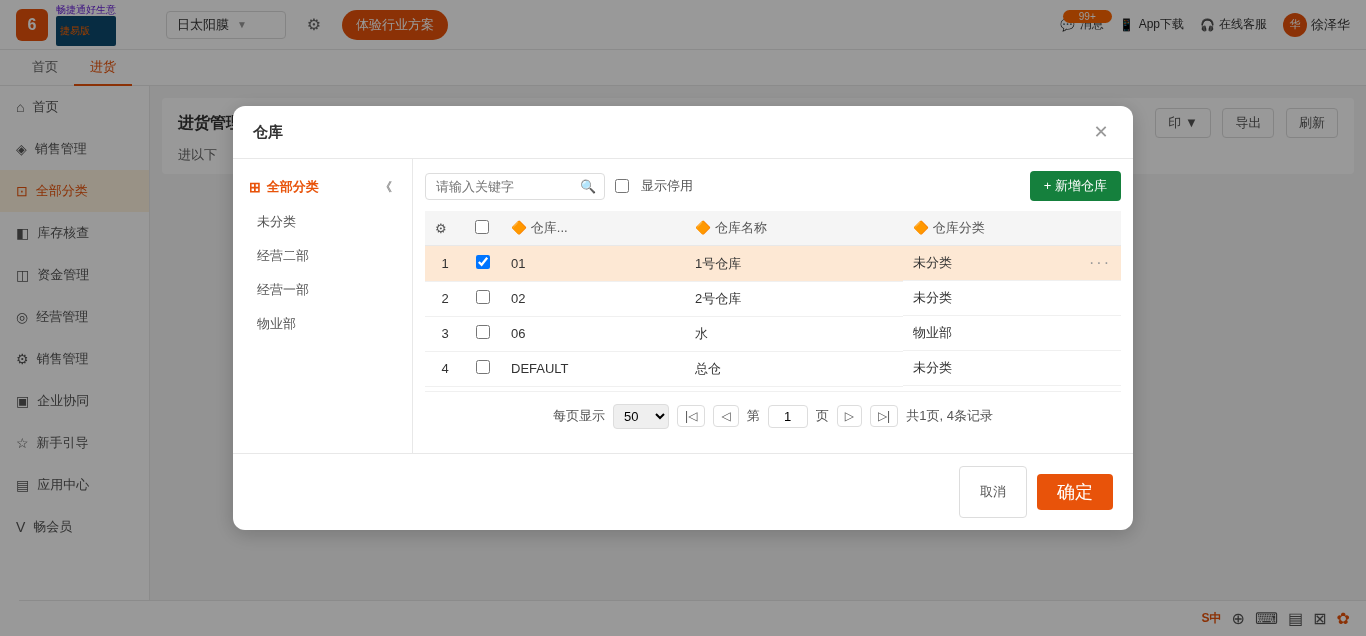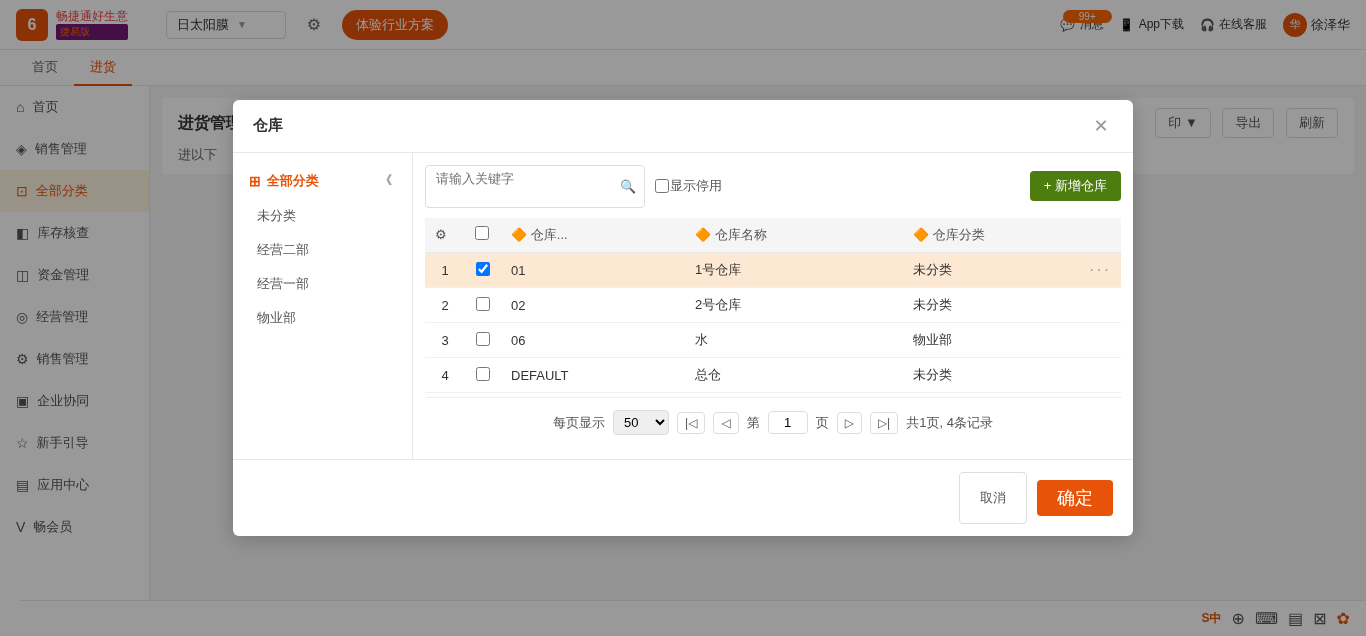--- a/index.html
+++ b/index.html
@@ -29,7 +29,7 @@
       color: #fff; font-weight: bold; font-size: 16px;
       margin-right: 8px;
     }
-    .logo-text { font-size: 12px; color: #ef4444; line-height: 1.3; }
+    .logo-text { font-size: 10px; color: #6d28d9; line-height: 1.3; }
     .logo-sub { font-size: 10px; color: #f60; background: #701a75; padding: 1px 4px; border-radius: 2px; }
 
     .header-center {

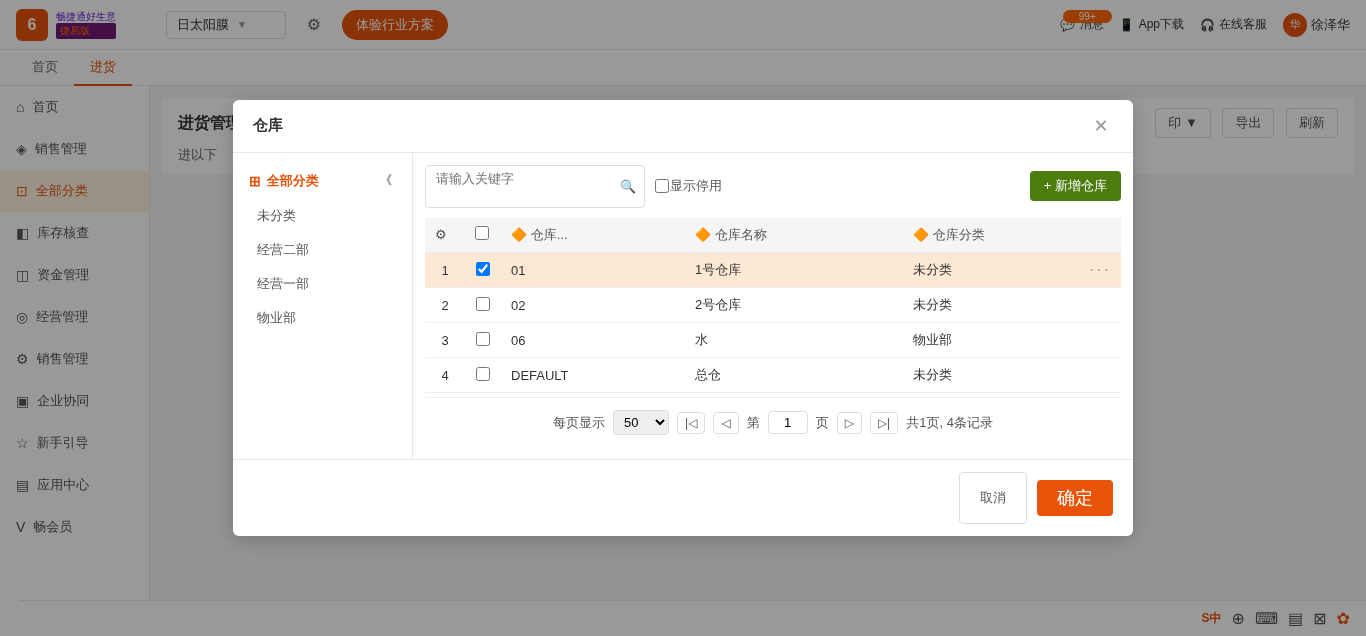--- a/index.html
+++ b/index.html
@@ -30,7 +30,7 @@
       margin-right: 8px;
     }
     .logo-text { font-size: 10px; color: #6d28d9; line-height: 1.3; }
-    .logo-sub { font-size: 10px; color: #f60; background: #701a75; padding: 1px 4px; border-radius: 2px; }
+    .logo-sub { font-size: 10px; color: #f60; background: #0c4a6e; padding: 8px 4px; border-radius: 2px; }
 
     .header-center {
       flex: 1;

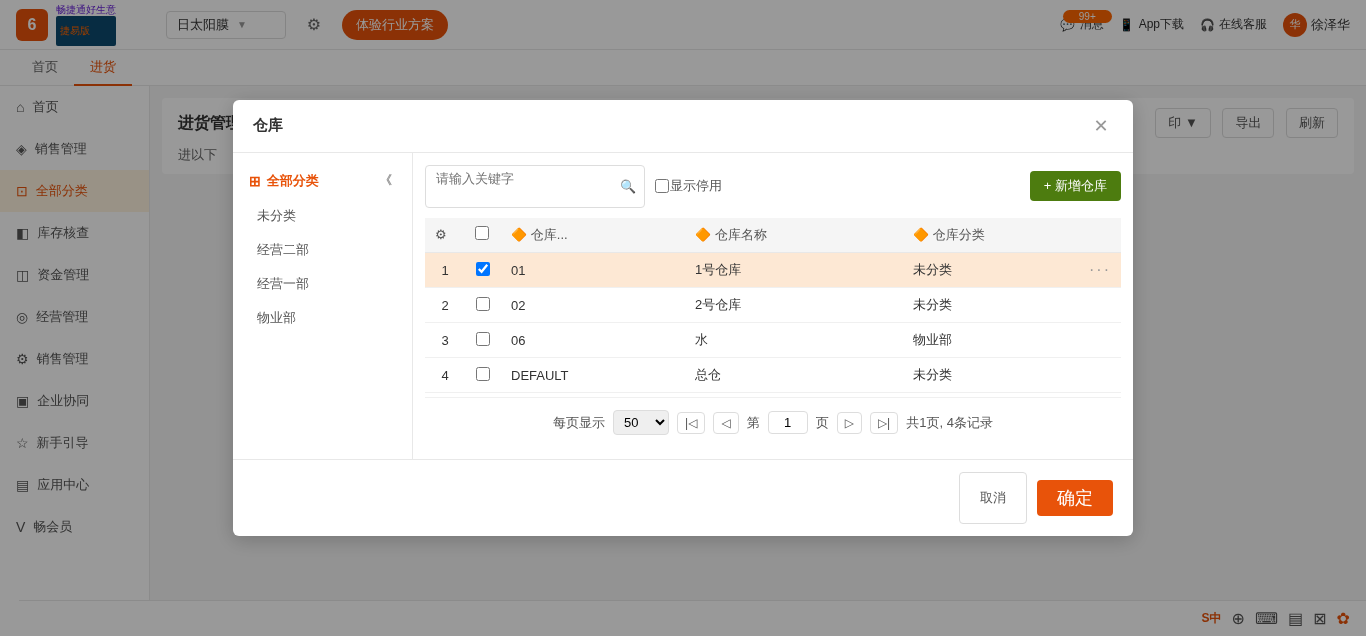--- a/index.html
+++ b/index.html
@@ -121,7 +121,7 @@
     }
     .modal {
       background: #fff;
-      border-radius: 6px;
+      border-radius: 12px;
       width: 900px;
       max-height: 580px;
       display: flex; flex-direction: column;

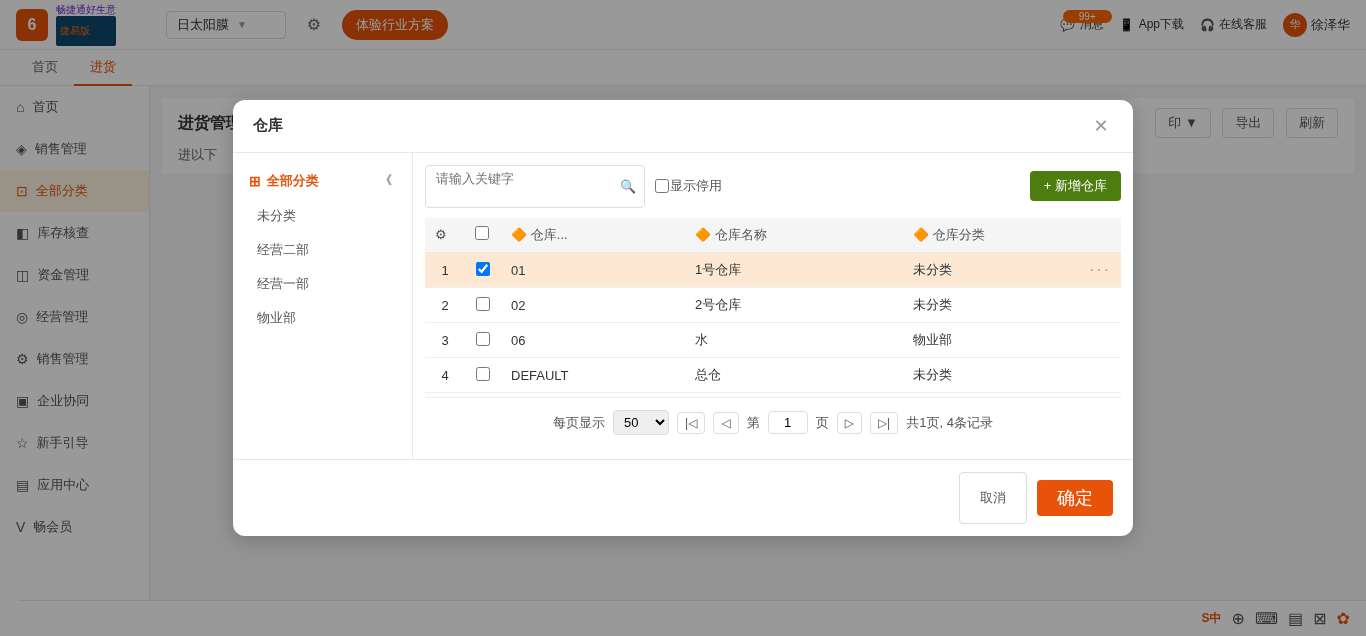--- a/index.html
+++ b/index.html
@@ -180,8 +180,8 @@
     }
     .search-input {
       border: 1px solid #ddd; border-radius: 4px;
-      padding: 5px 30px 21px 10px;
-      font-size: 13px; width: 220px; outline: none;
+      padding: 5px 30px 5px 10px;
+      font-size: 13px; width: 180px; outline: none;
     }
     .search-input-wrap { position: relative; }
     .search-icon-inside {

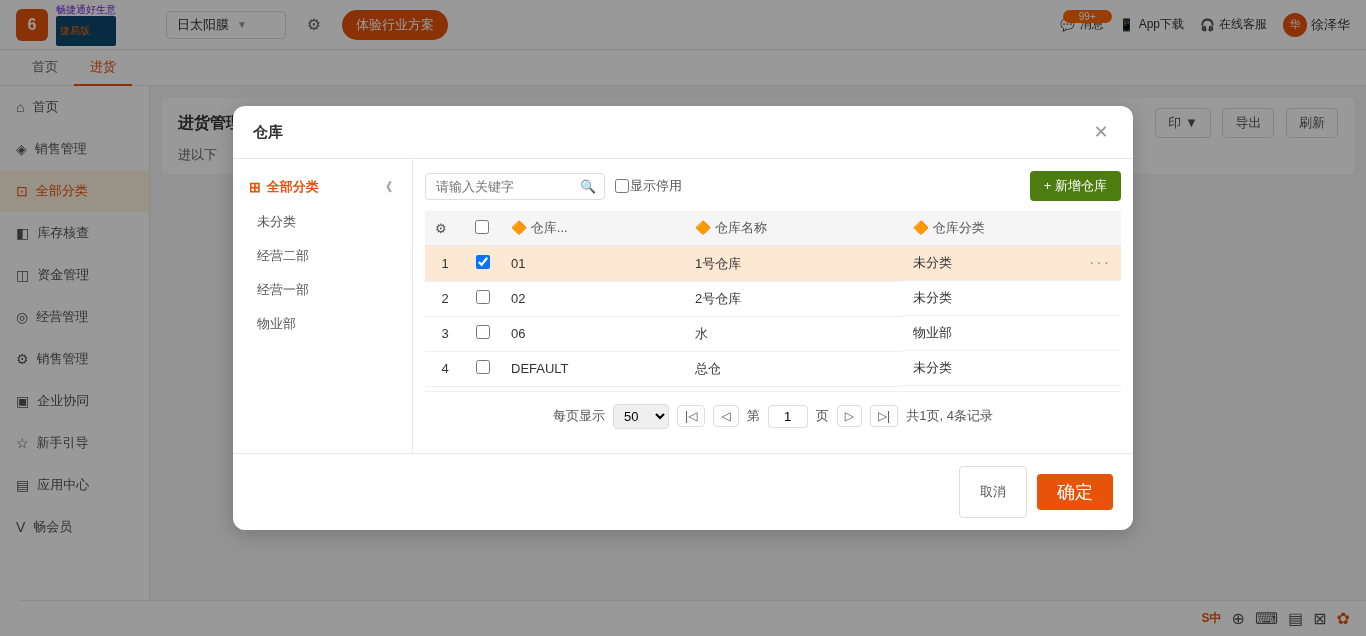--- a/index.html
+++ b/index.html
@@ -189,7 +189,7 @@
       transform: translateY(-50%); color: #999; cursor: pointer;
     }
     .show-disabled-label {
-      display: flex; align-items: center; gap: 1px;
+      display: flex; align-items: center; gap: 12px;
       font-size: 13px; color: #555; cursor: pointer;
     }
     .new-btn {

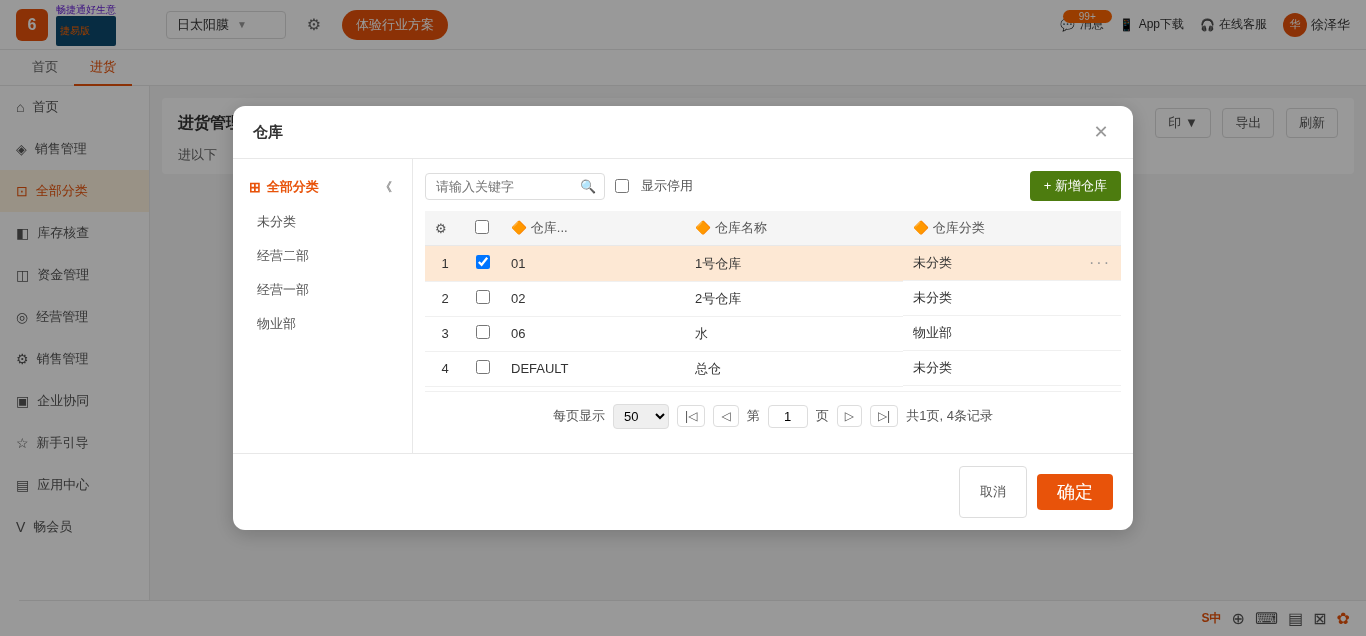--- a/index.html
+++ b/index.html
@@ -194,7 +194,7 @@
     }
     .new-btn {
       margin-left: auto;
-      background: #4d7c0f; color: #fff;
+      background: #15803d; color: #fff;
       border: none; border-radius: 4px;
       padding: 6px 14px; cursor: pointer; font-size: 13px;
     }

